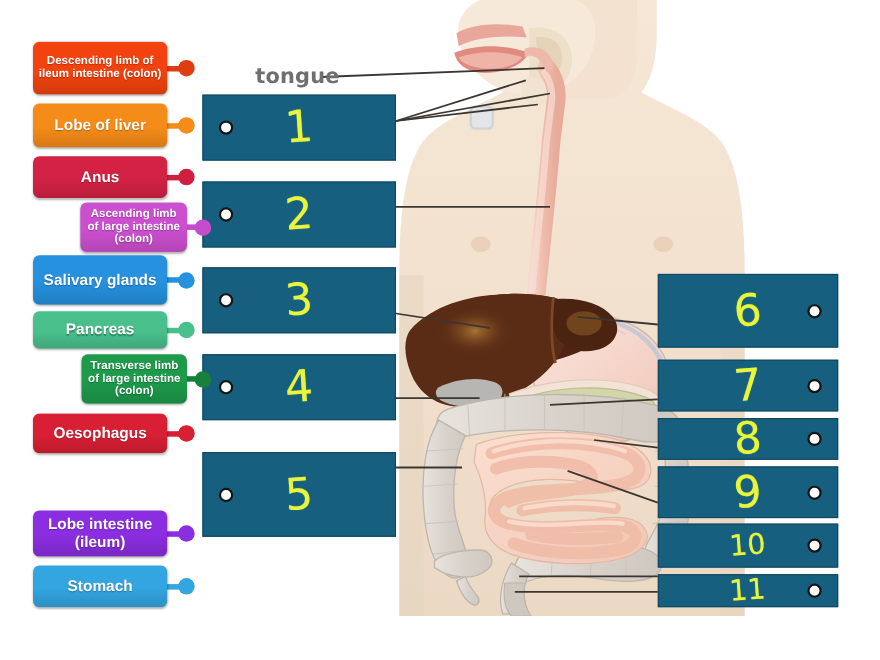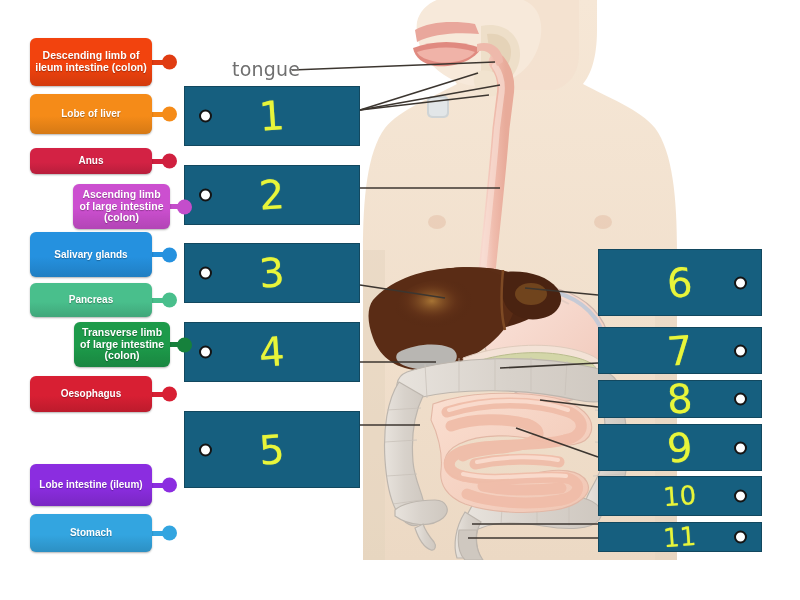--- a/index.html
+++ b/index.html
@@ -380,7 +380,7 @@
     </g>
   </svg>
 
-  <div class="static-label" id="tongue-label" style="left: 232px; top: 58px;">tongue</div>
+  <div class="static-label" id="tongue-label" style="left: 232px; top: 58px; font-weight: bold;">tongue</div>
 
   <div id="sidebar">
       <div class="chip-wrap" style="top: 38px; height: 48px;">

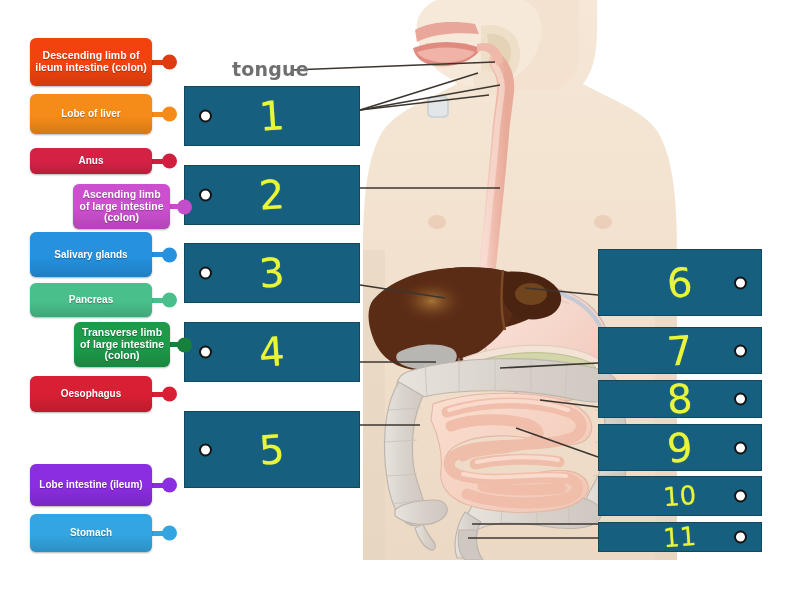--- a/index.html
+++ b/index.html
@@ -80,7 +80,7 @@
     position: relative;
     z-index: 2;
   }
-  .chip.big   { font-size: 10px; }
+  .chip.big   { font-size: 14px; }
   .chip.small { font-size: 10.5px; }
   .connector {
     position: relative;

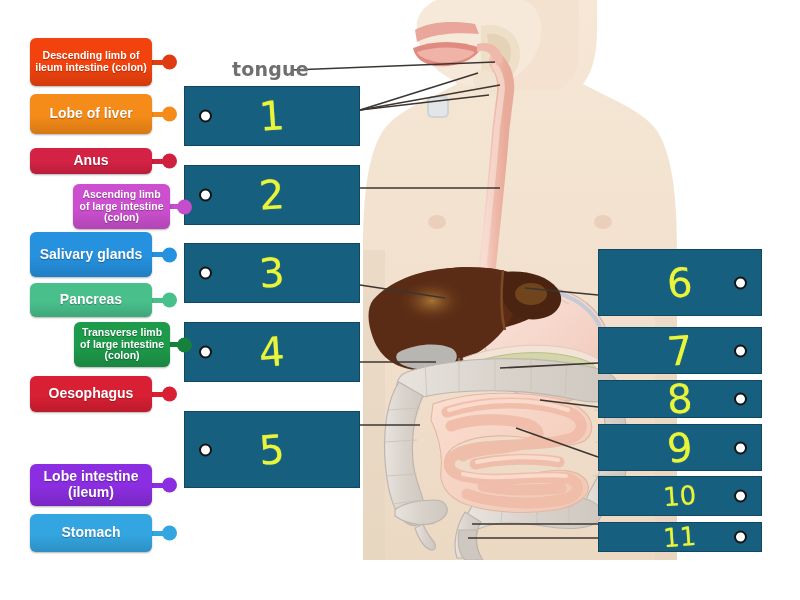--- a/index.html
+++ b/index.html
@@ -396,7 +396,7 @@
         </div>
       </div>
       <div class="chip-wrap" style="top: 142px; height: 38px;">
-        <div class="chip big" style="height: 26px; background: linear-gradient(rgb(211, 34, 68) 0%, rgb(211, 34, 68) 55%, rgba(0, 0, 0, 0.13) 100%), rgb(211, 34, 68);">Anus</div>
+        <div class="chip big" style="height: 38px; background: linear-gradient(rgb(211, 34, 68) 0%, rgb(211, 34, 68) 55%, rgba(0, 0, 0, 0.13) 100%), rgb(211, 34, 68);">Anus</div>
         <div class="connector" style="background: rgb(208, 32, 63);">
           <div class="knob" style="background: rgb(208, 32, 63);"></div>
         </div>

